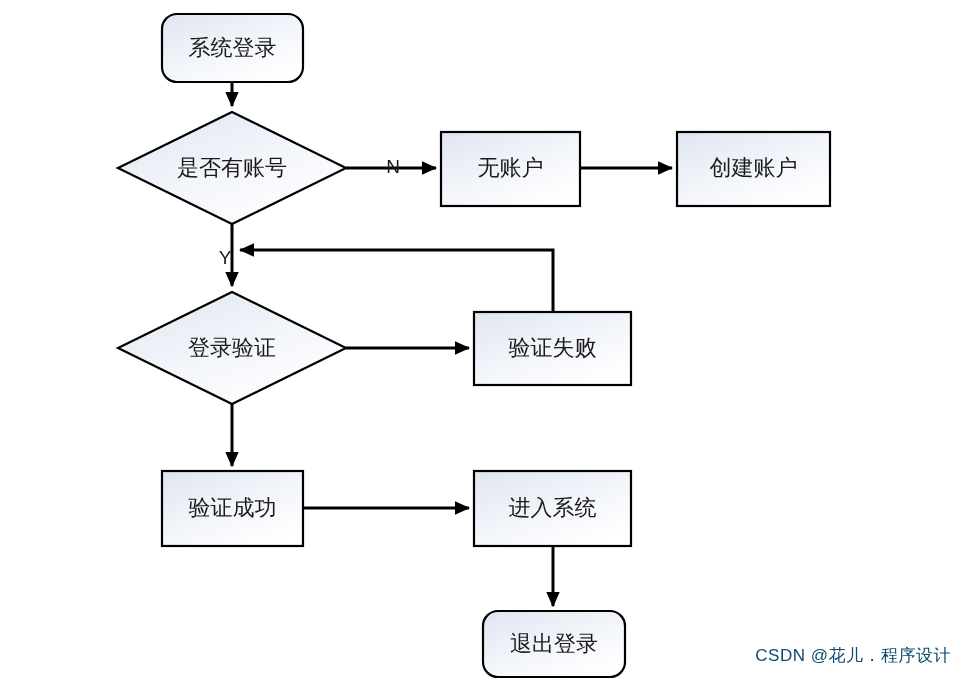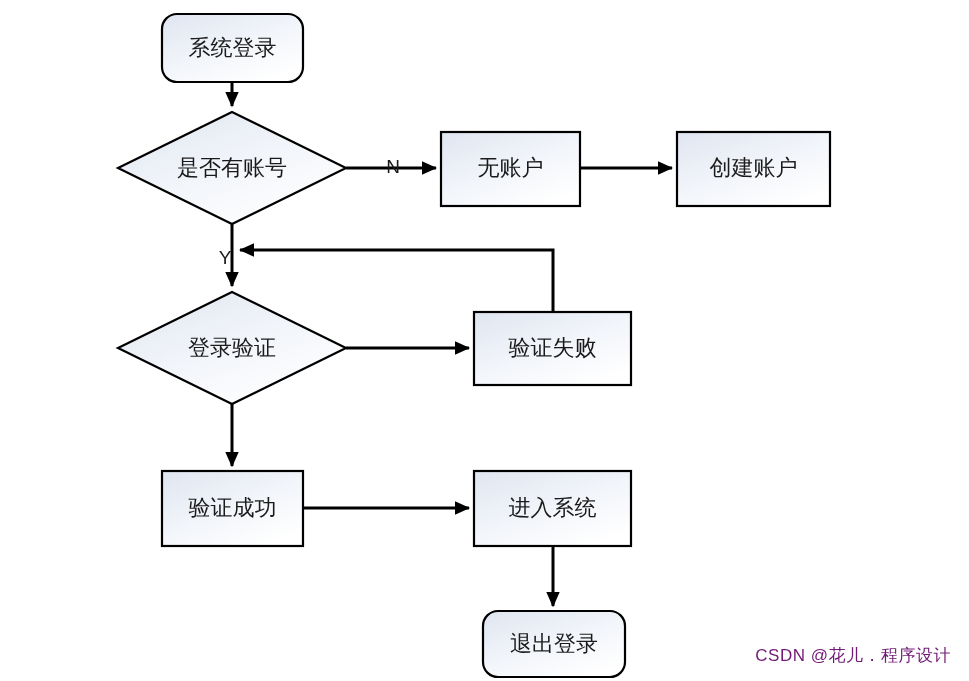--- a/index.html
+++ b/index.html
@@ -51,7 +51,7 @@
     bottom: 14px;
     font-family: "Liberation Sans", "DejaVu Sans", sans-serif;
     font-size: 17px;
-    color: #701a75;
+    color: #0c4a6e;
     letter-spacing: 0.5px;
     white-space: nowrap;
     user-select: none;

